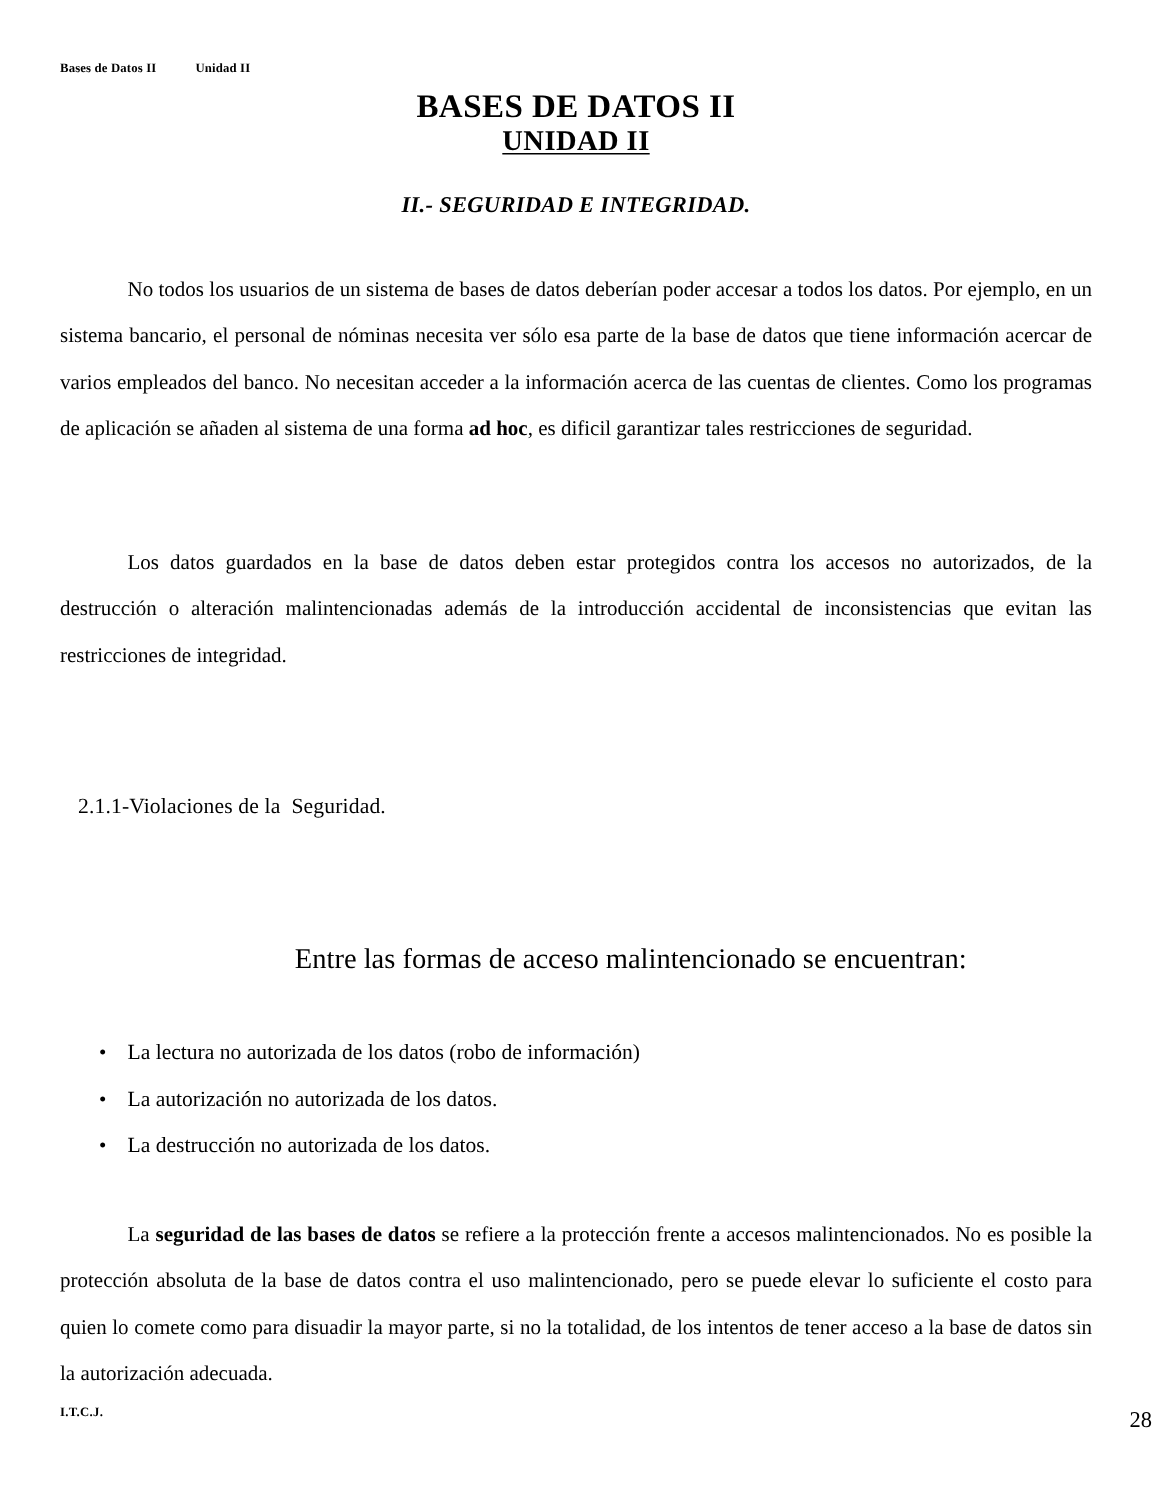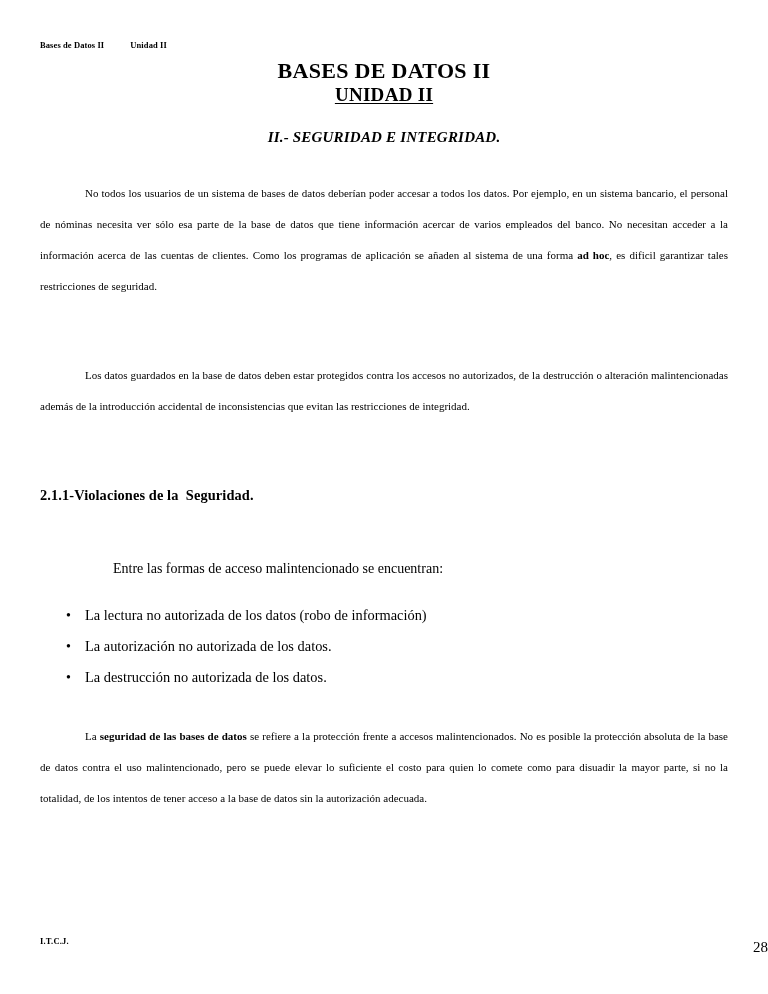--- a/index.html
+++ b/index.html
@@ -74,7 +74,7 @@
 
   p.body-par {
     margin: 0;
-    font-size: 11px;
+    font-size: 14px;
     line-height: 31px;
     text-align: justify;
     text-justify: inter-word;

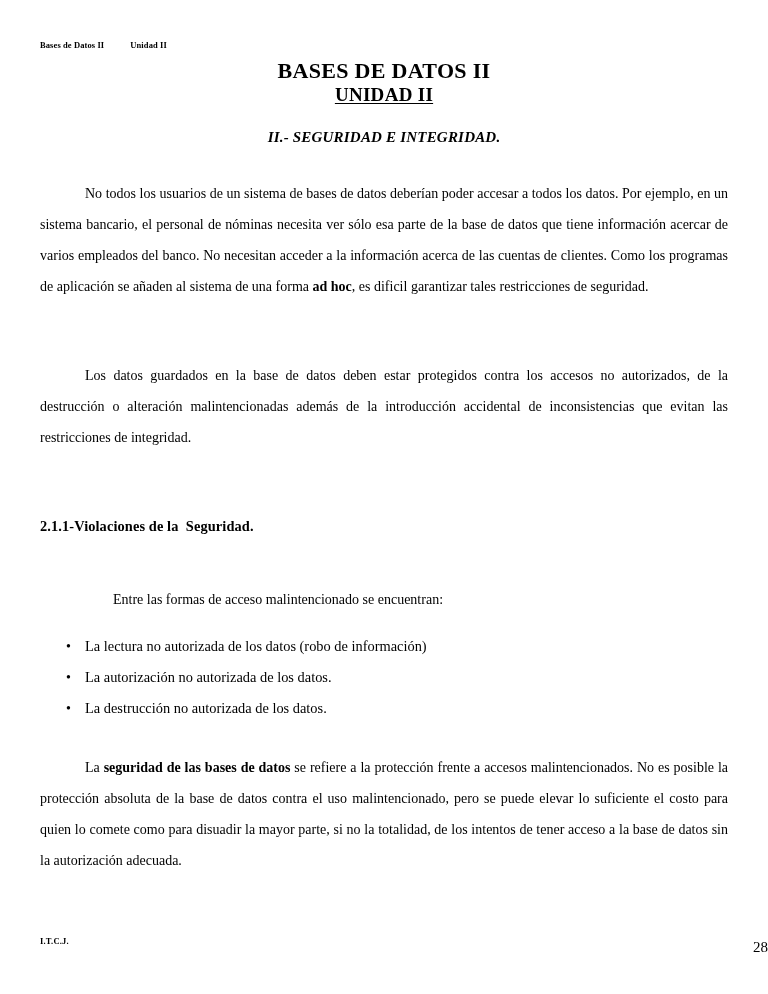--- a/index.html
+++ b/index.html
@@ -92,9 +92,9 @@
   }
 
   h3.subsection-heading {
-    margin: 0;
+    margin: 12px;
     font-size: 14.4px;
-    font-weight: bold;
+    font-weight: normal;
     line-height: 31px;
     text-align: left;
     letter-spacing: 0.1px;

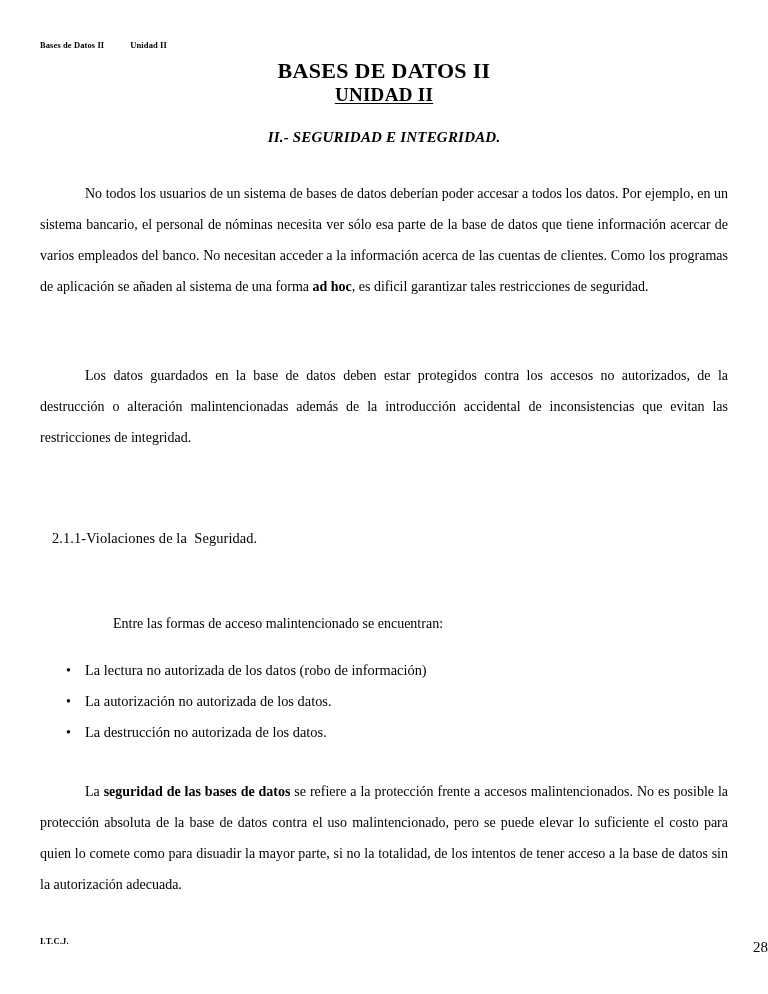--- a/index.html
+++ b/index.html
@@ -107,11 +107,11 @@
   .spacer-xs { height: 16px; }
 
   p.lead-in {
-    margin: 0;
-    font-size: 14px;
+    margin: 16px;
+    font-size: 19px;
     line-height: 31px;
     text-indent: 73px;
-    text-align: left;
+    text-align: center;
   }
 
   ul.bullet-list {

